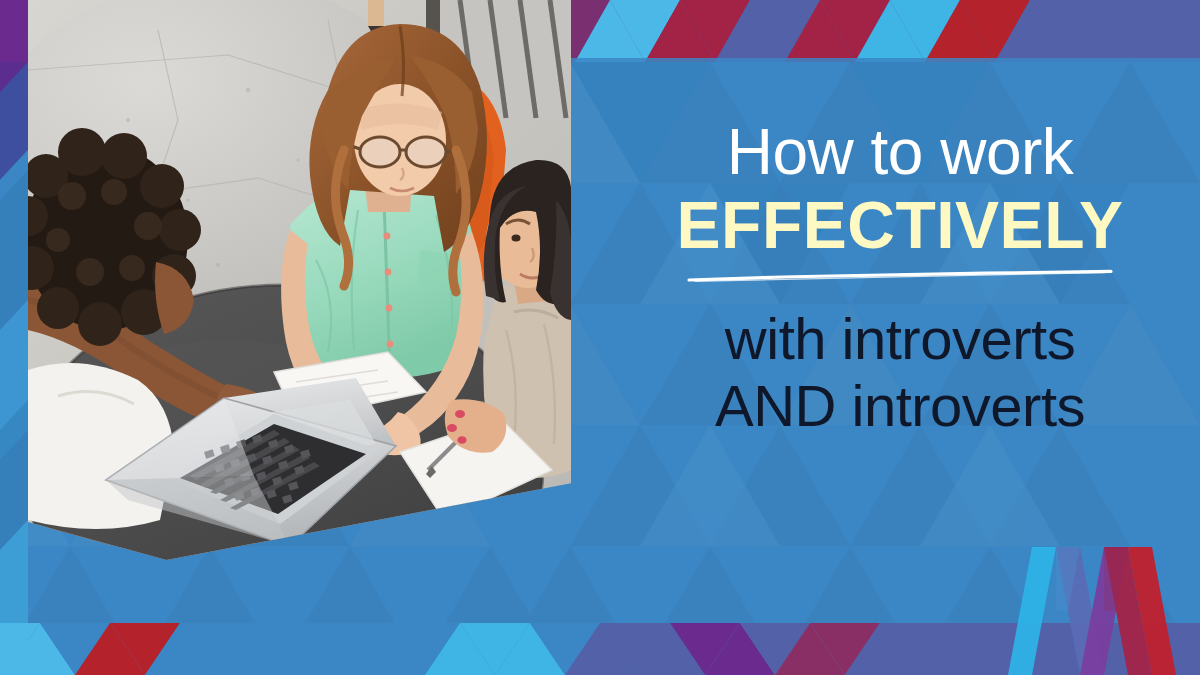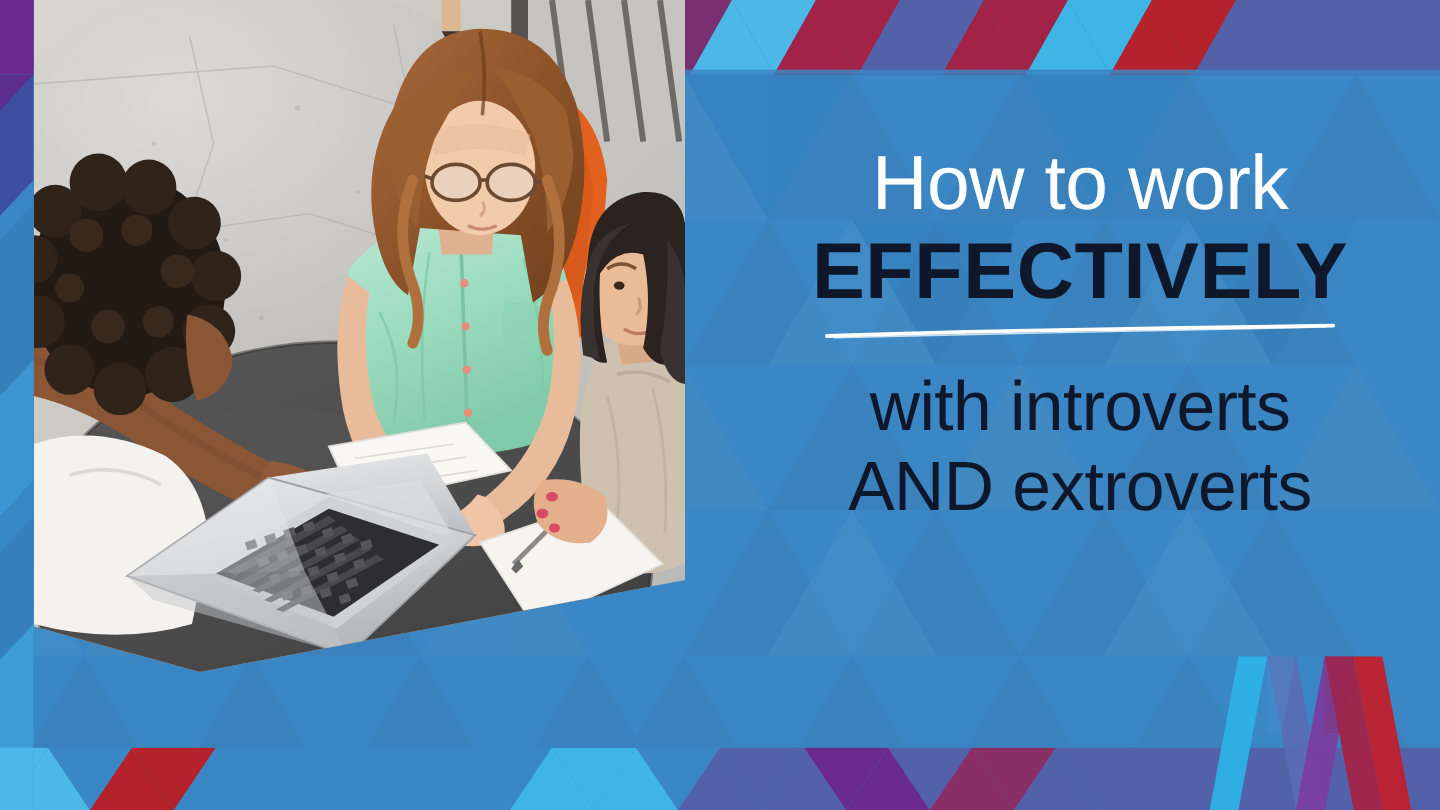--- a/index.html
+++ b/index.html
@@ -45,7 +45,7 @@
     letter-spacing:-0.5px;white-space:nowrap;
   }
   .line-eff{
-    font-size:66px;font-weight:700;color:#0f172a;line-height:1.25;
+    font-size:66px;font-weight:700;color:#fef9c3;line-height:1.25;
     letter-spacing:0.5px;white-space:nowrap;
   }
   .rule{

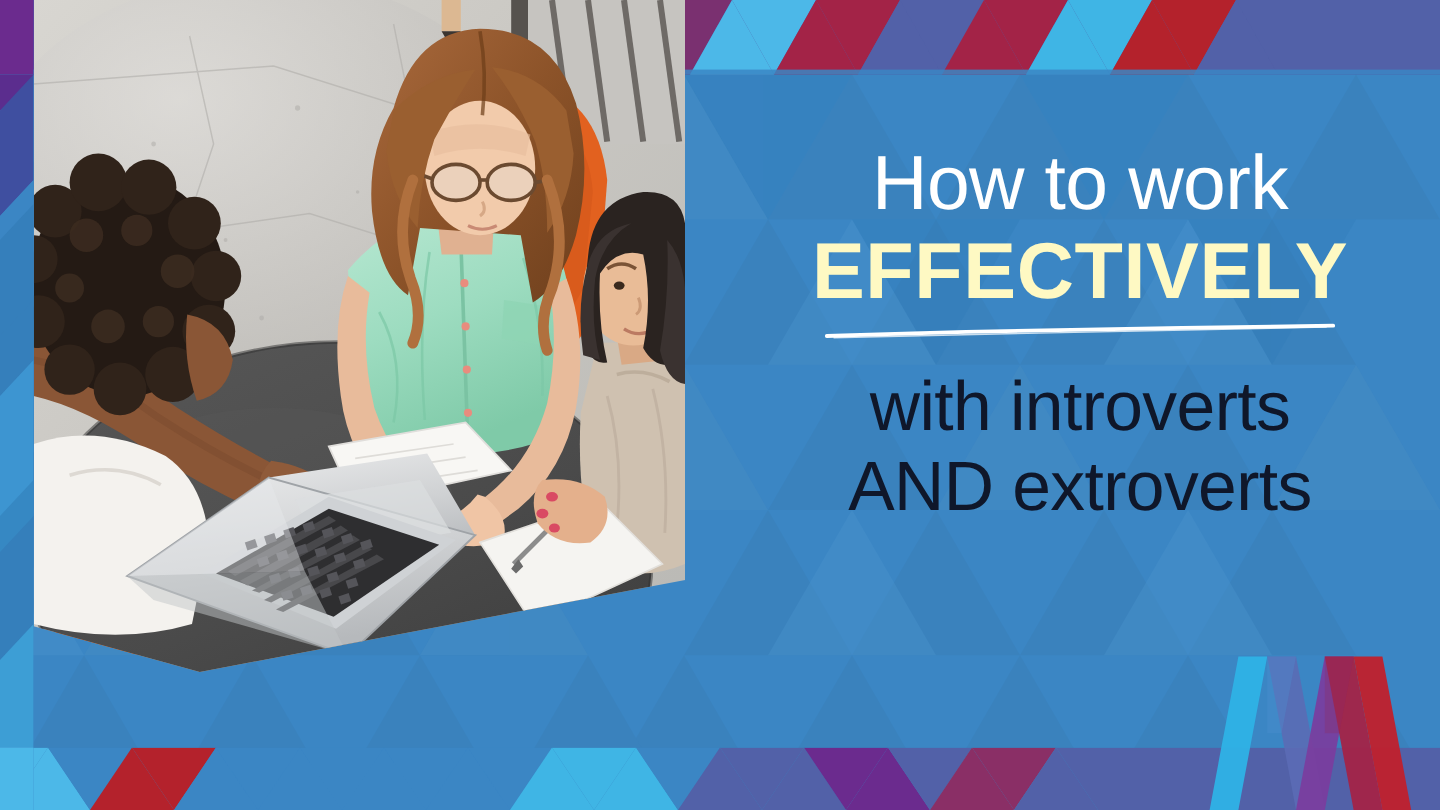--- a/index.html
+++ b/index.html
@@ -489,7 +489,7 @@
       </svg>
     </div>
     <div class="line-sub">with introverts</div>
-    <div class="line-sub" style="margin-top:0">AND extroverts</div>
+    <div class="line-sub" style="margin-top:0">AND introverts</div>
   </div>
 
   <div class="logo-m">

